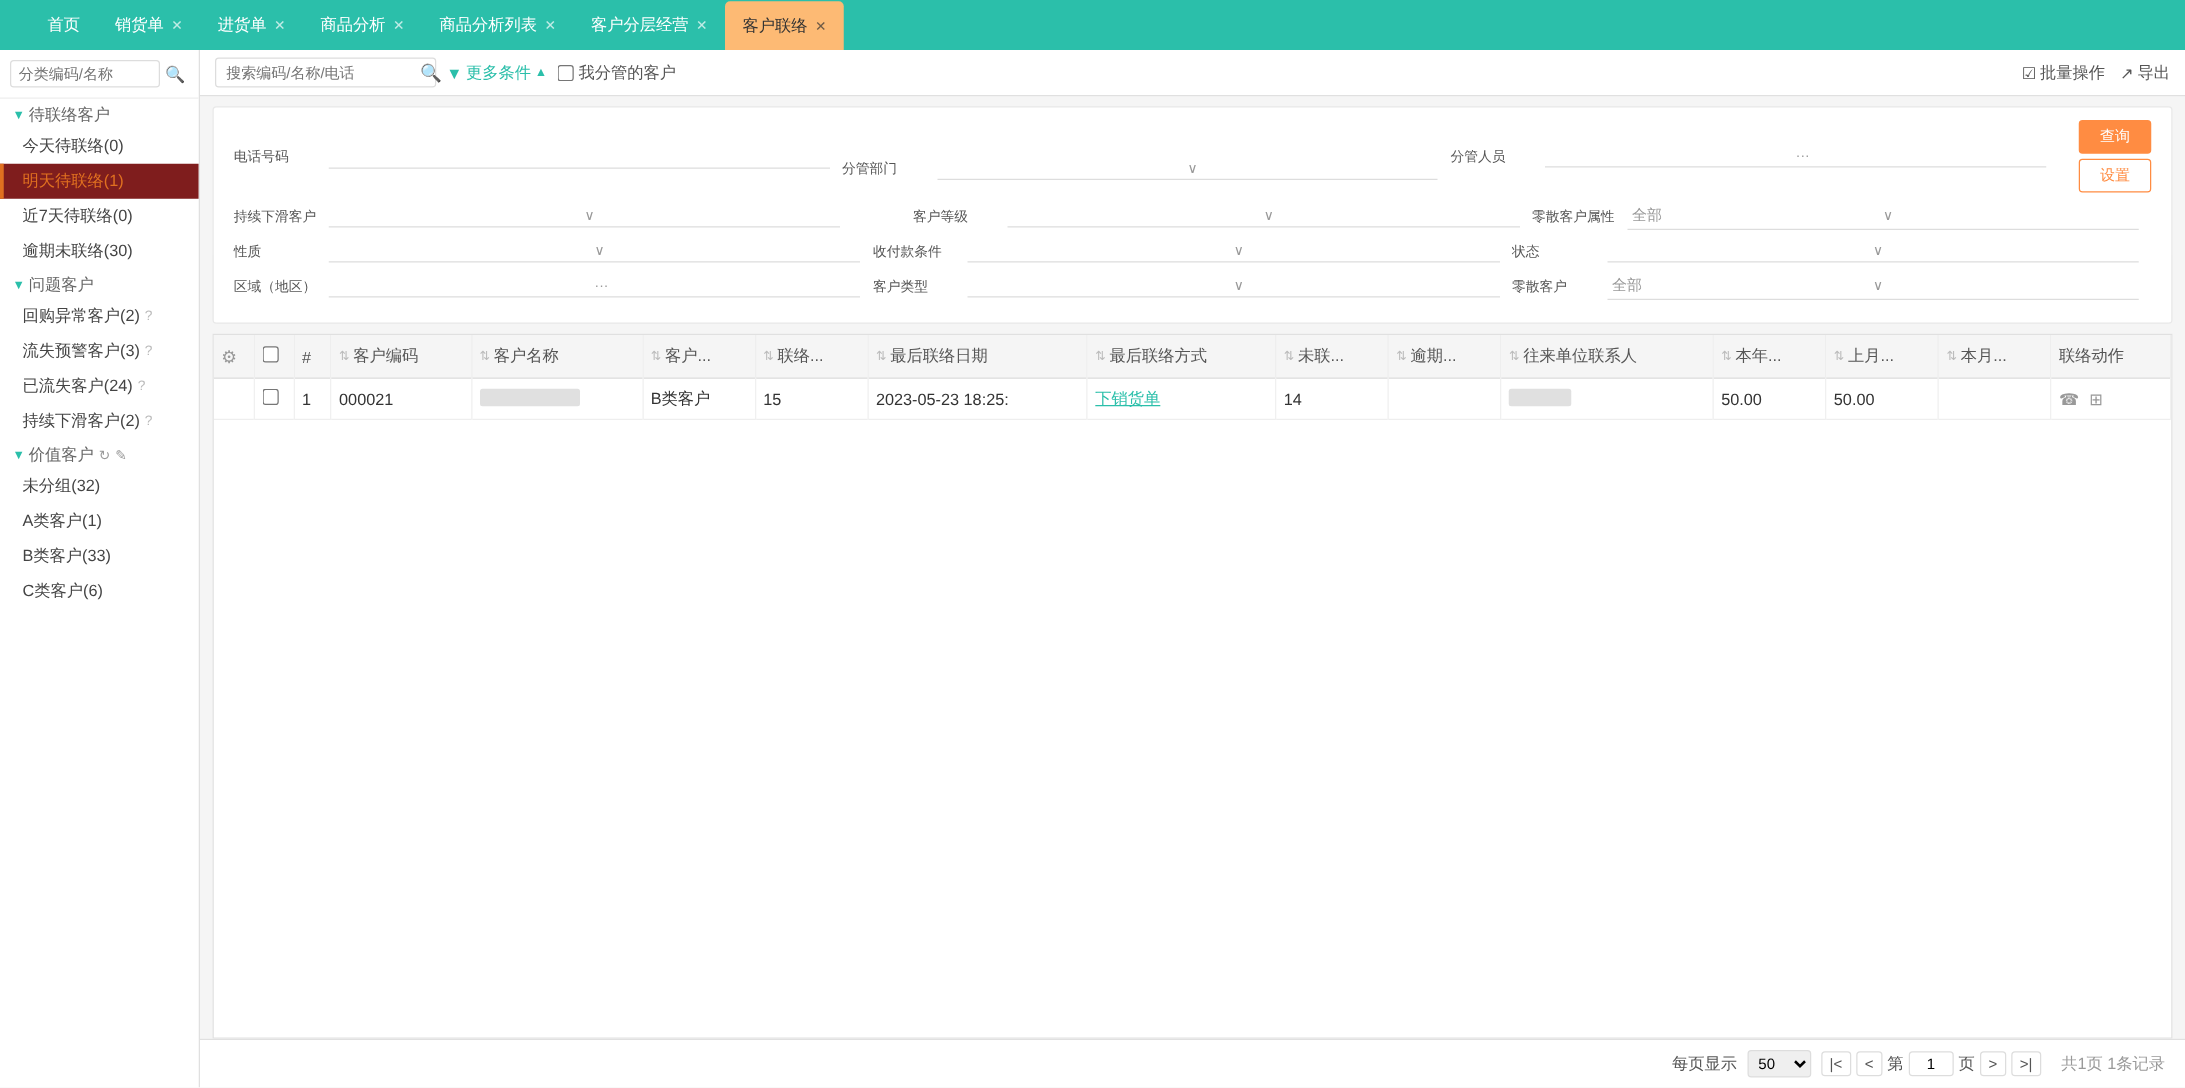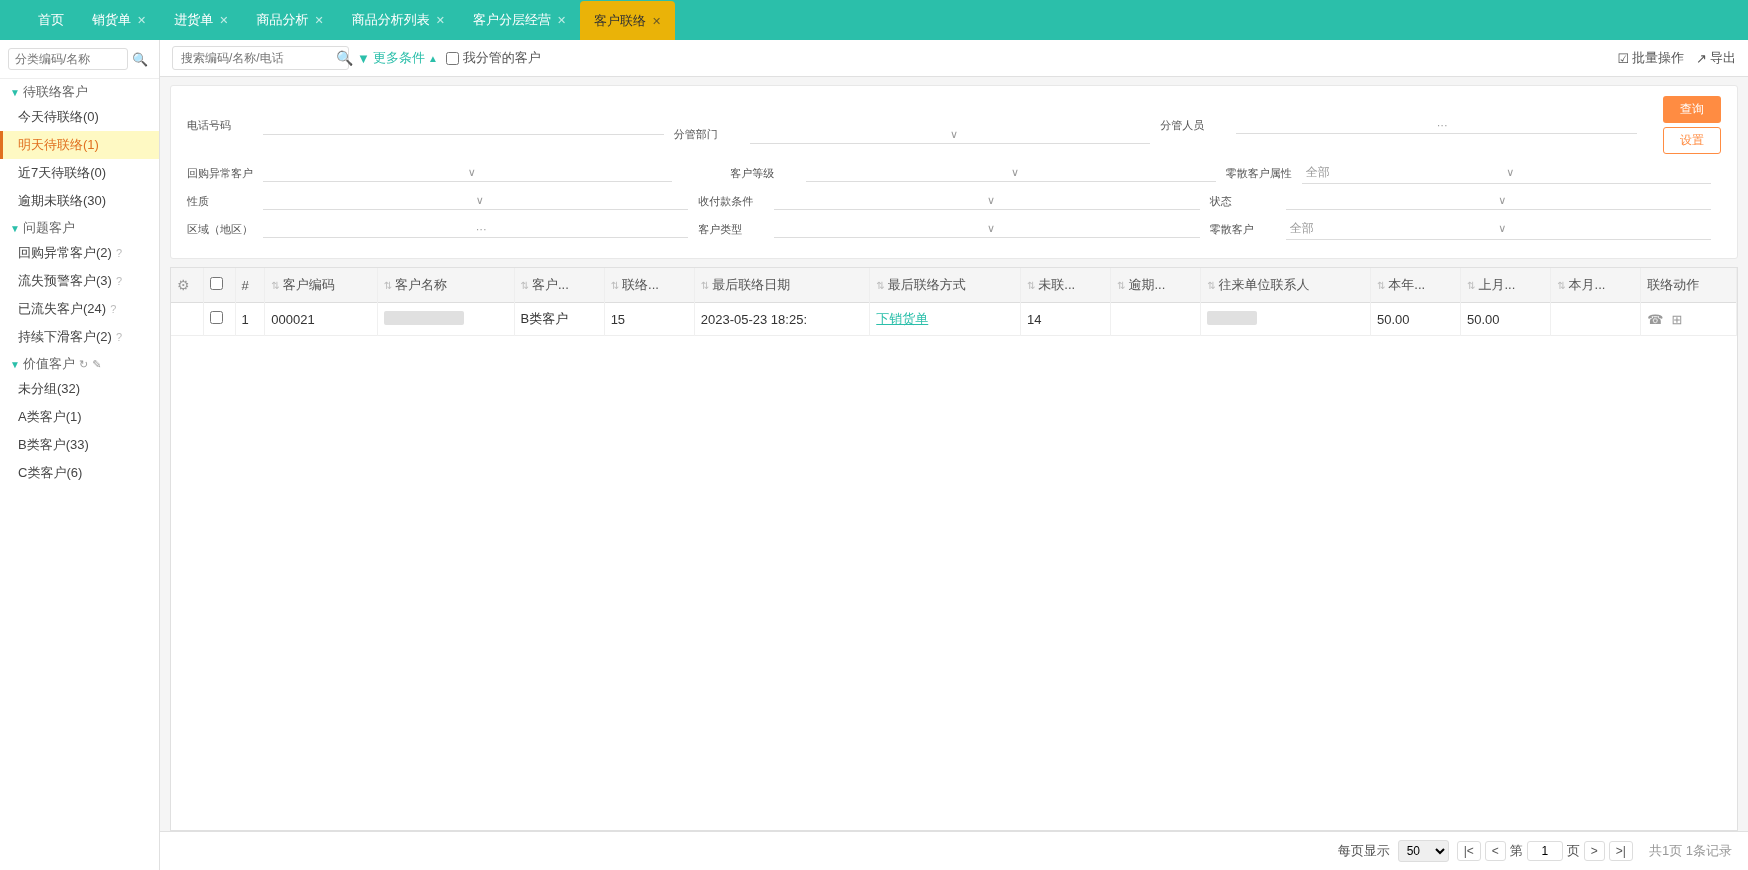--- a/index.html
+++ b/index.html
@@ -24,7 +24,7 @@
       font-size: 13px;
     }
     .nav-item.active {
-      background: #eab308;
+      background: #fdba74;
       color: #333;
       border-radius: 4px 4px 0 0;
       margin-top: 2px;

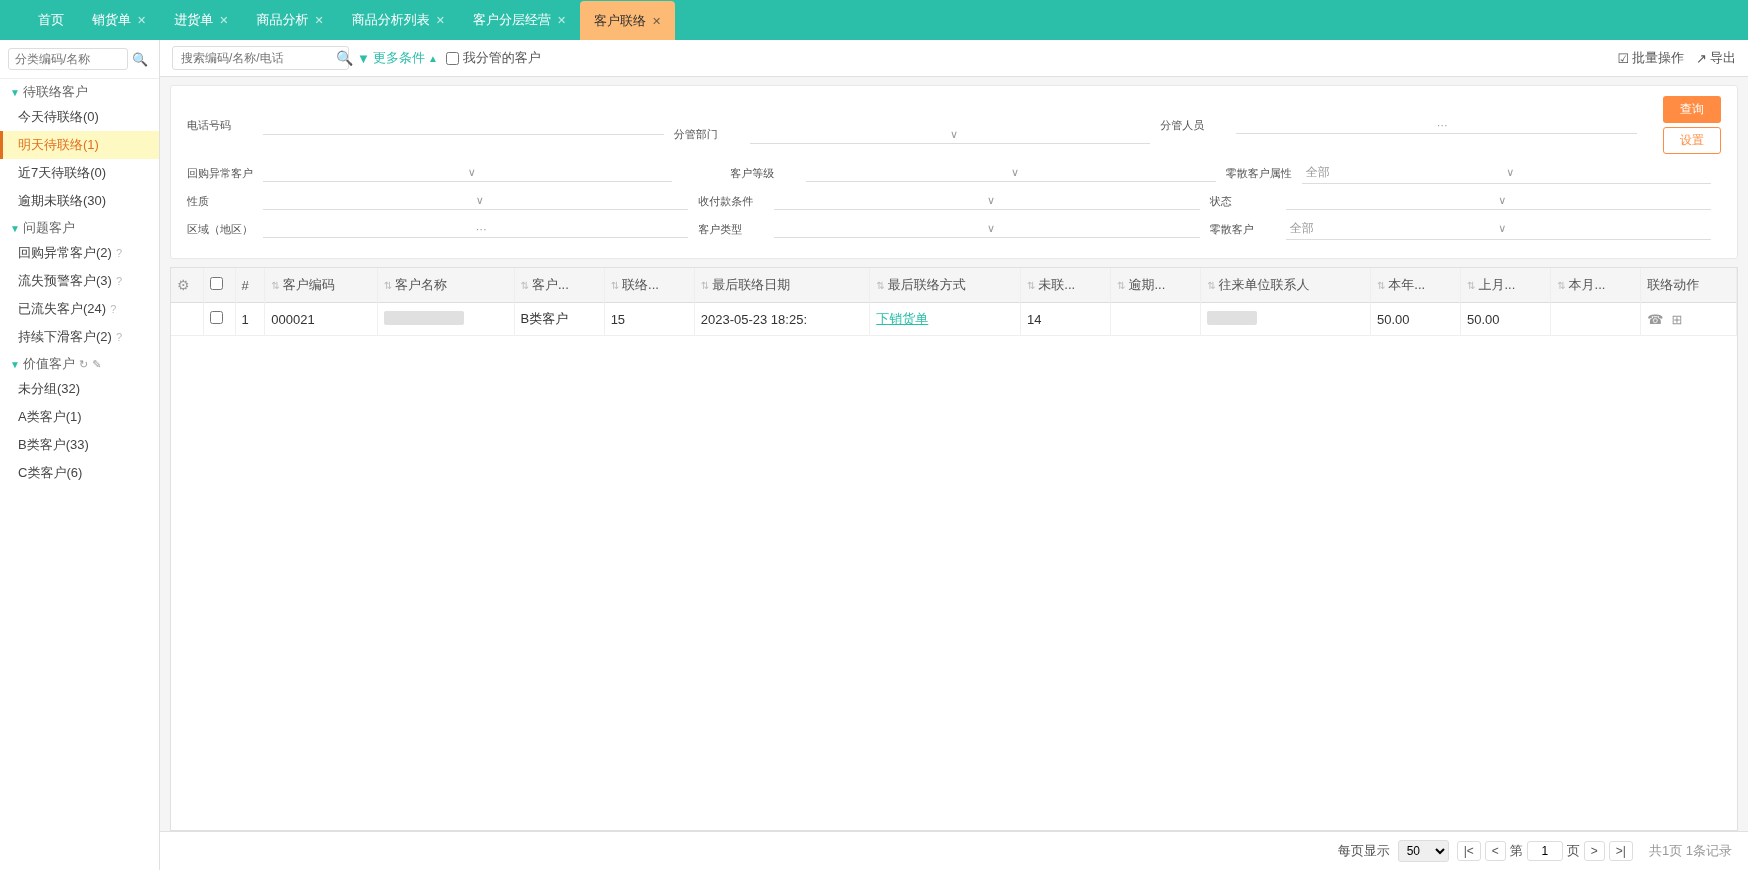--- a/index.html
+++ b/index.html
@@ -102,7 +102,7 @@
       align-items: center;
     }
     .sidebar-item.active {
-      background: #fef9c3;
+      background: #7f1d1d;
       color: #e07020;
       border-left: 3px solid #e07020;
       padding-left: 15px;

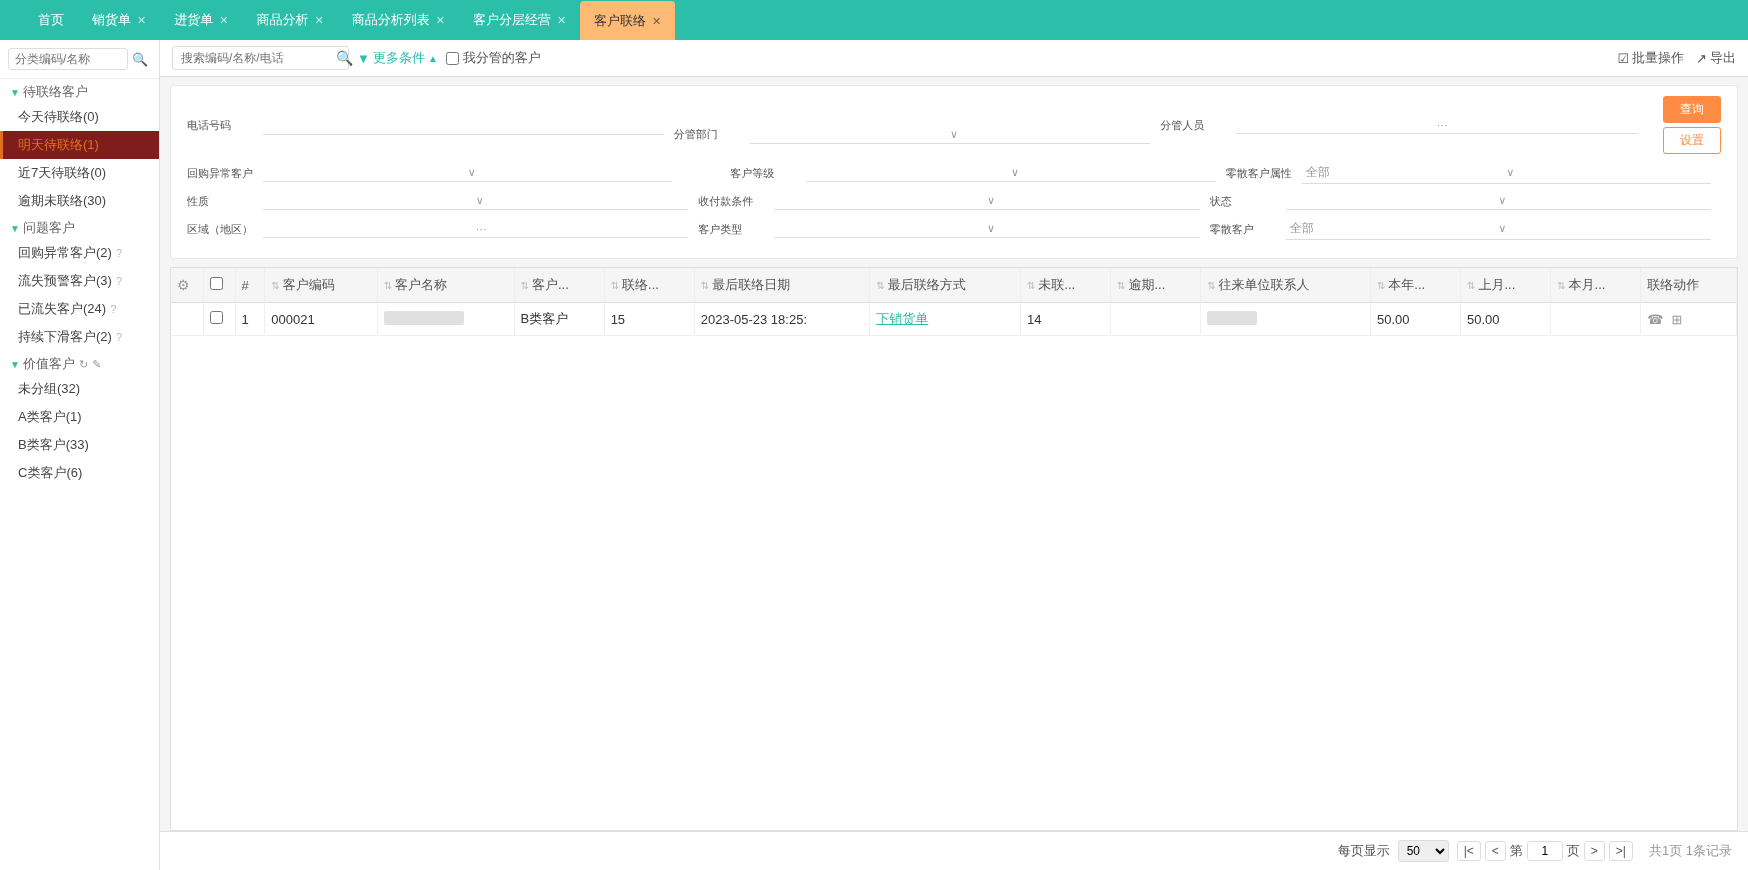--- a/index.html
+++ b/index.html
@@ -515,7 +515,7 @@
 
       <div class="filter-row">
         <div class="filter-cell" style="flex:2;">
-          <span class="filter-label">回购异常客户</span>
+          <span class="filter-label">持续下滑客户</span>
           <div class="filter-select">
             <span></span>
             <span class="chevron">∨</span>

